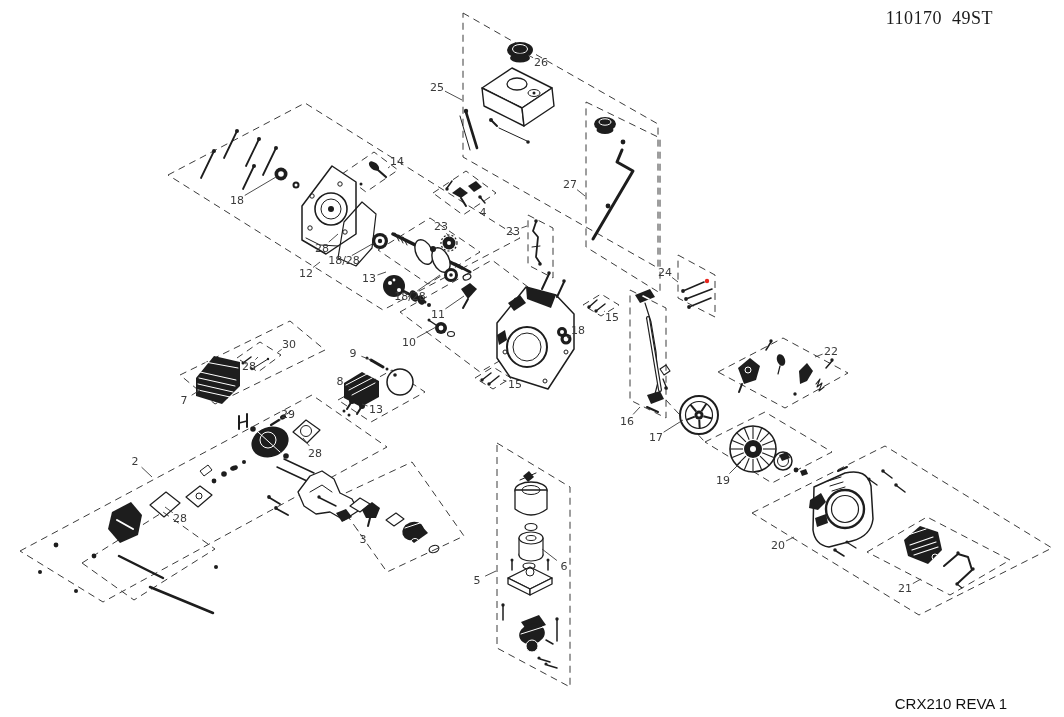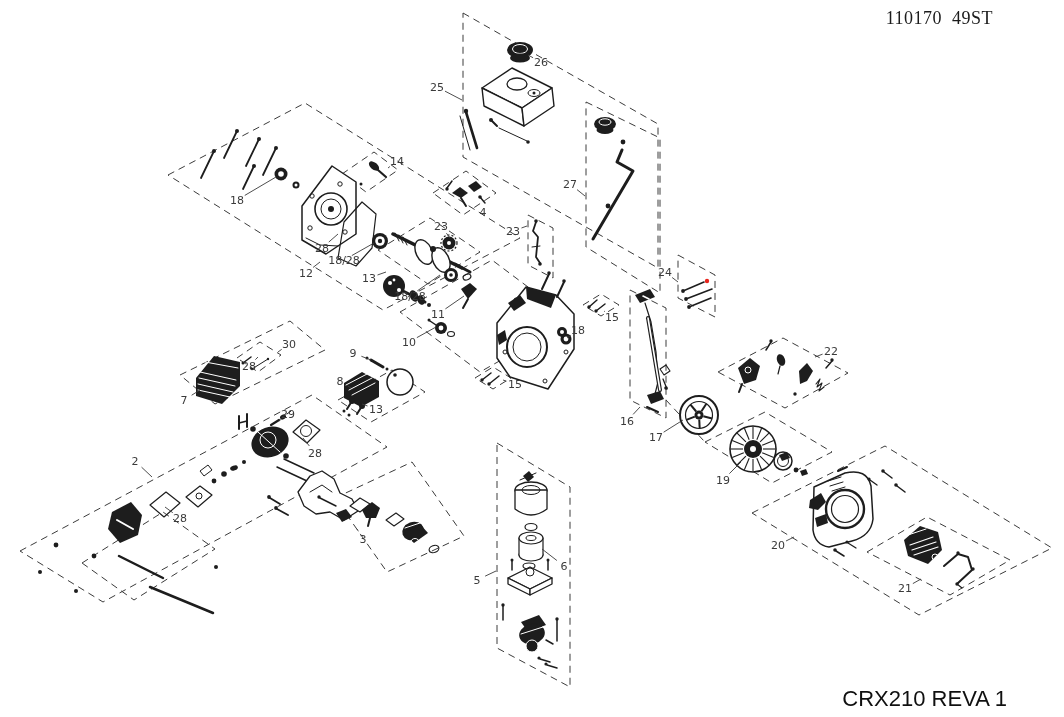--- a/index.html
+++ b/index.html
@@ -7,7 +7,7 @@
         font-family:"Liberation Sans","DejaVu Sans",sans-serif;padding-left:17px;}
   .title-top{position:absolute;top:8px;right:88px;font-family:"Liberation Serif","DejaVu Serif",serif;
              font-size:18px;letter-spacing:.5px;color:#1b1b1b;white-space:pre;}
-  .title-bottom{position:absolute;bottom:5px;right:74px;font-size:22px;color:#101010;margin-top:16px;}
+  .title-bottom{position:absolute;bottom:5px;right:74px;font-size:15px;color:#101010;margin-top:16px;}
   svg{position:absolute;left:0;top:0;}
 </style>
 </head>

